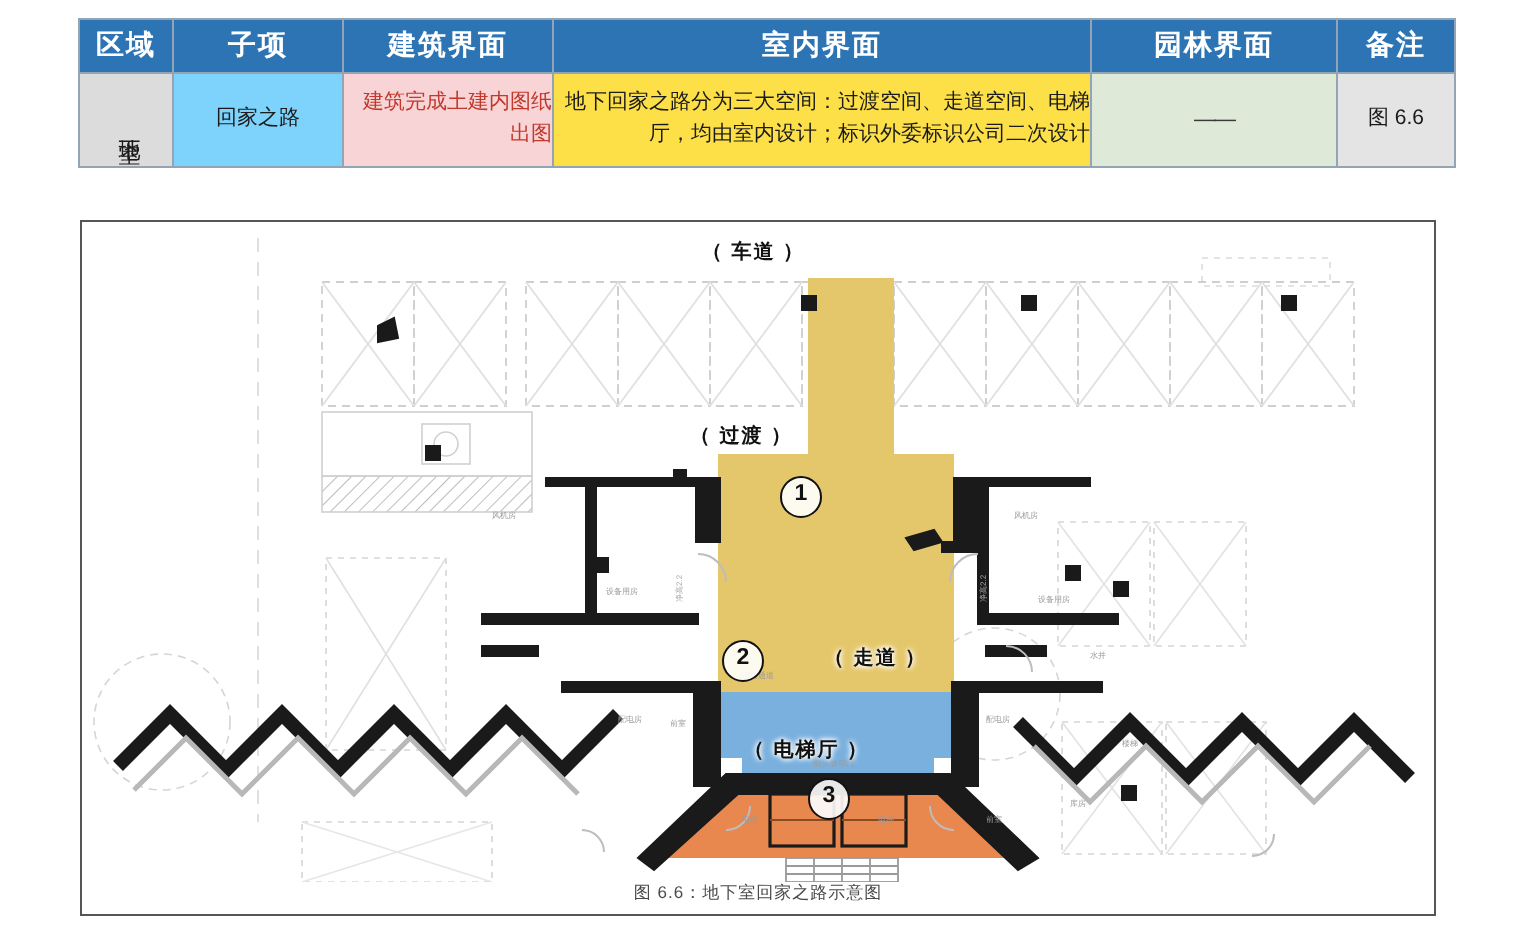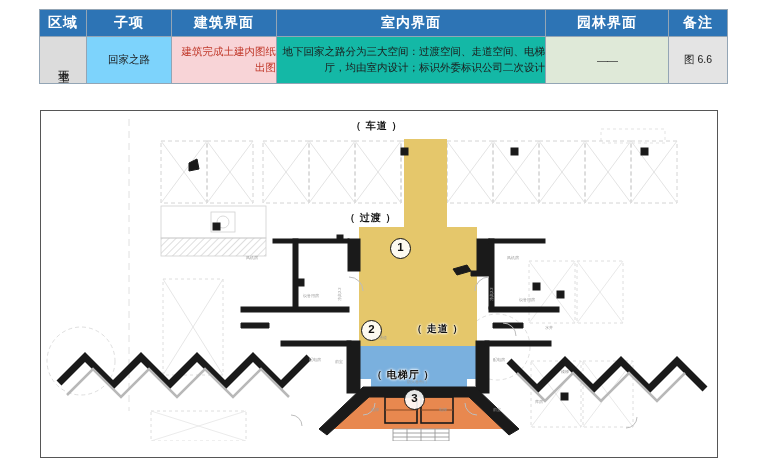--- a/index.html
+++ b/index.html
@@ -65,7 +65,7 @@
   }
   td.v-sub{background:#7dd3fc;text-align:center;vertical-align:top;padding-top:5px;}
   td.v-arch{background:#f8d4d7;color:#c0392b;vertical-align:top;}
-  td.v-int{background:#14b8a6;vertical-align:middle;}
+  td.v-int{background:#fde047;vertical-align:middle;}
   td.v-gard{background:#dfe9d8;text-align:center;}
   td.v-note{background:#e4e4e4;text-align:center;font-size:10.5px;}
   .dashline{letter-spacing:-1px;color:#3a3a3a;font-size:11px;}

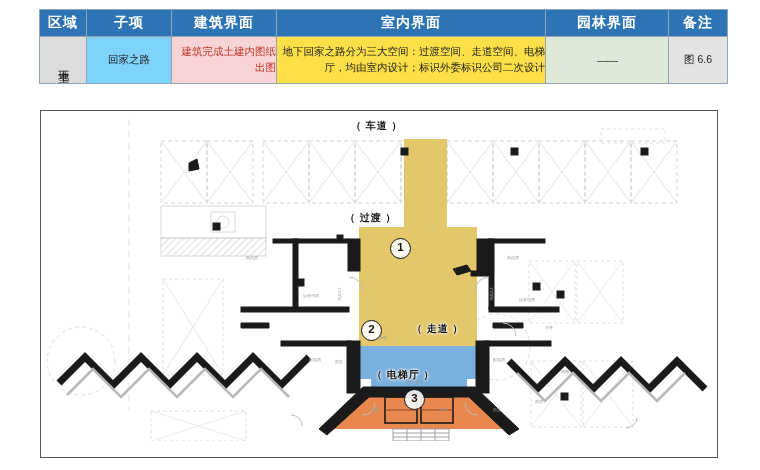--- a/index.html
+++ b/index.html
@@ -322,6 +322,7 @@
     <div class="zlabel" style="left:331px;top:257px;">（ 电梯厅 ）</div>
     <div class="num-badge" style="left:363px;top:278px;">3</div>
 
+    <div class="fig-caption">图 6.6：地下室回家之路示意图</div>
   </div>
 
 </div>

